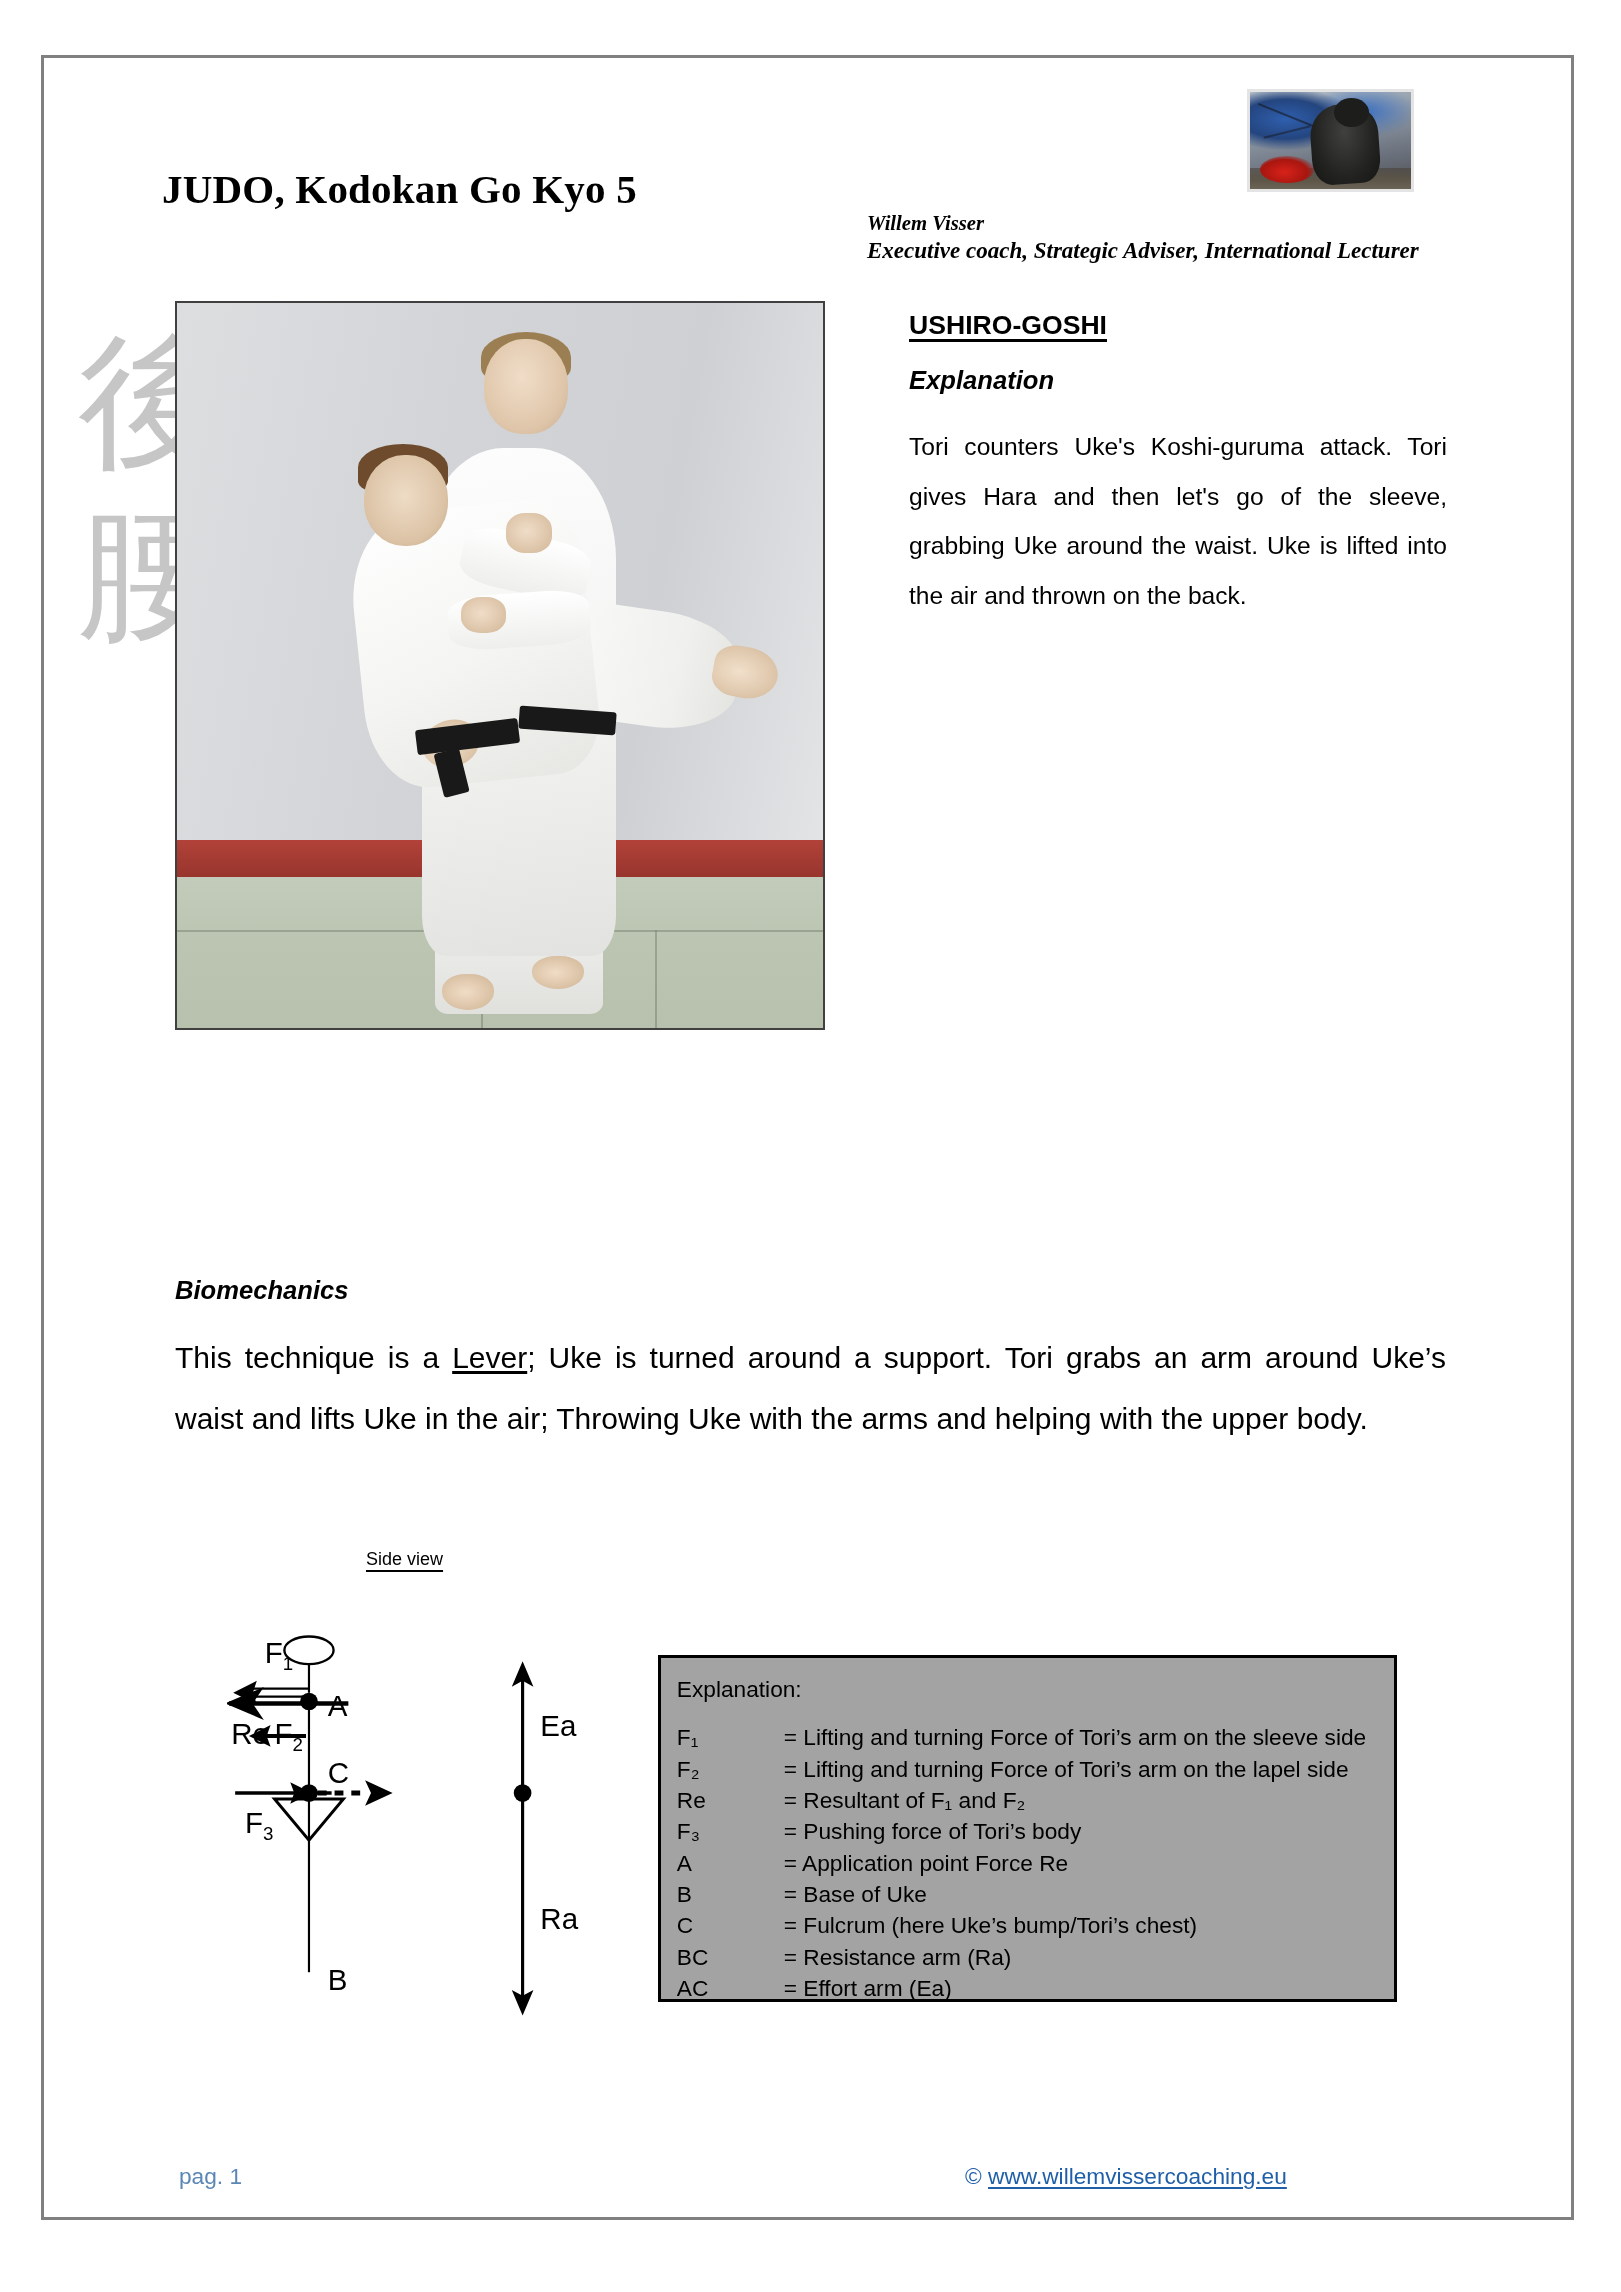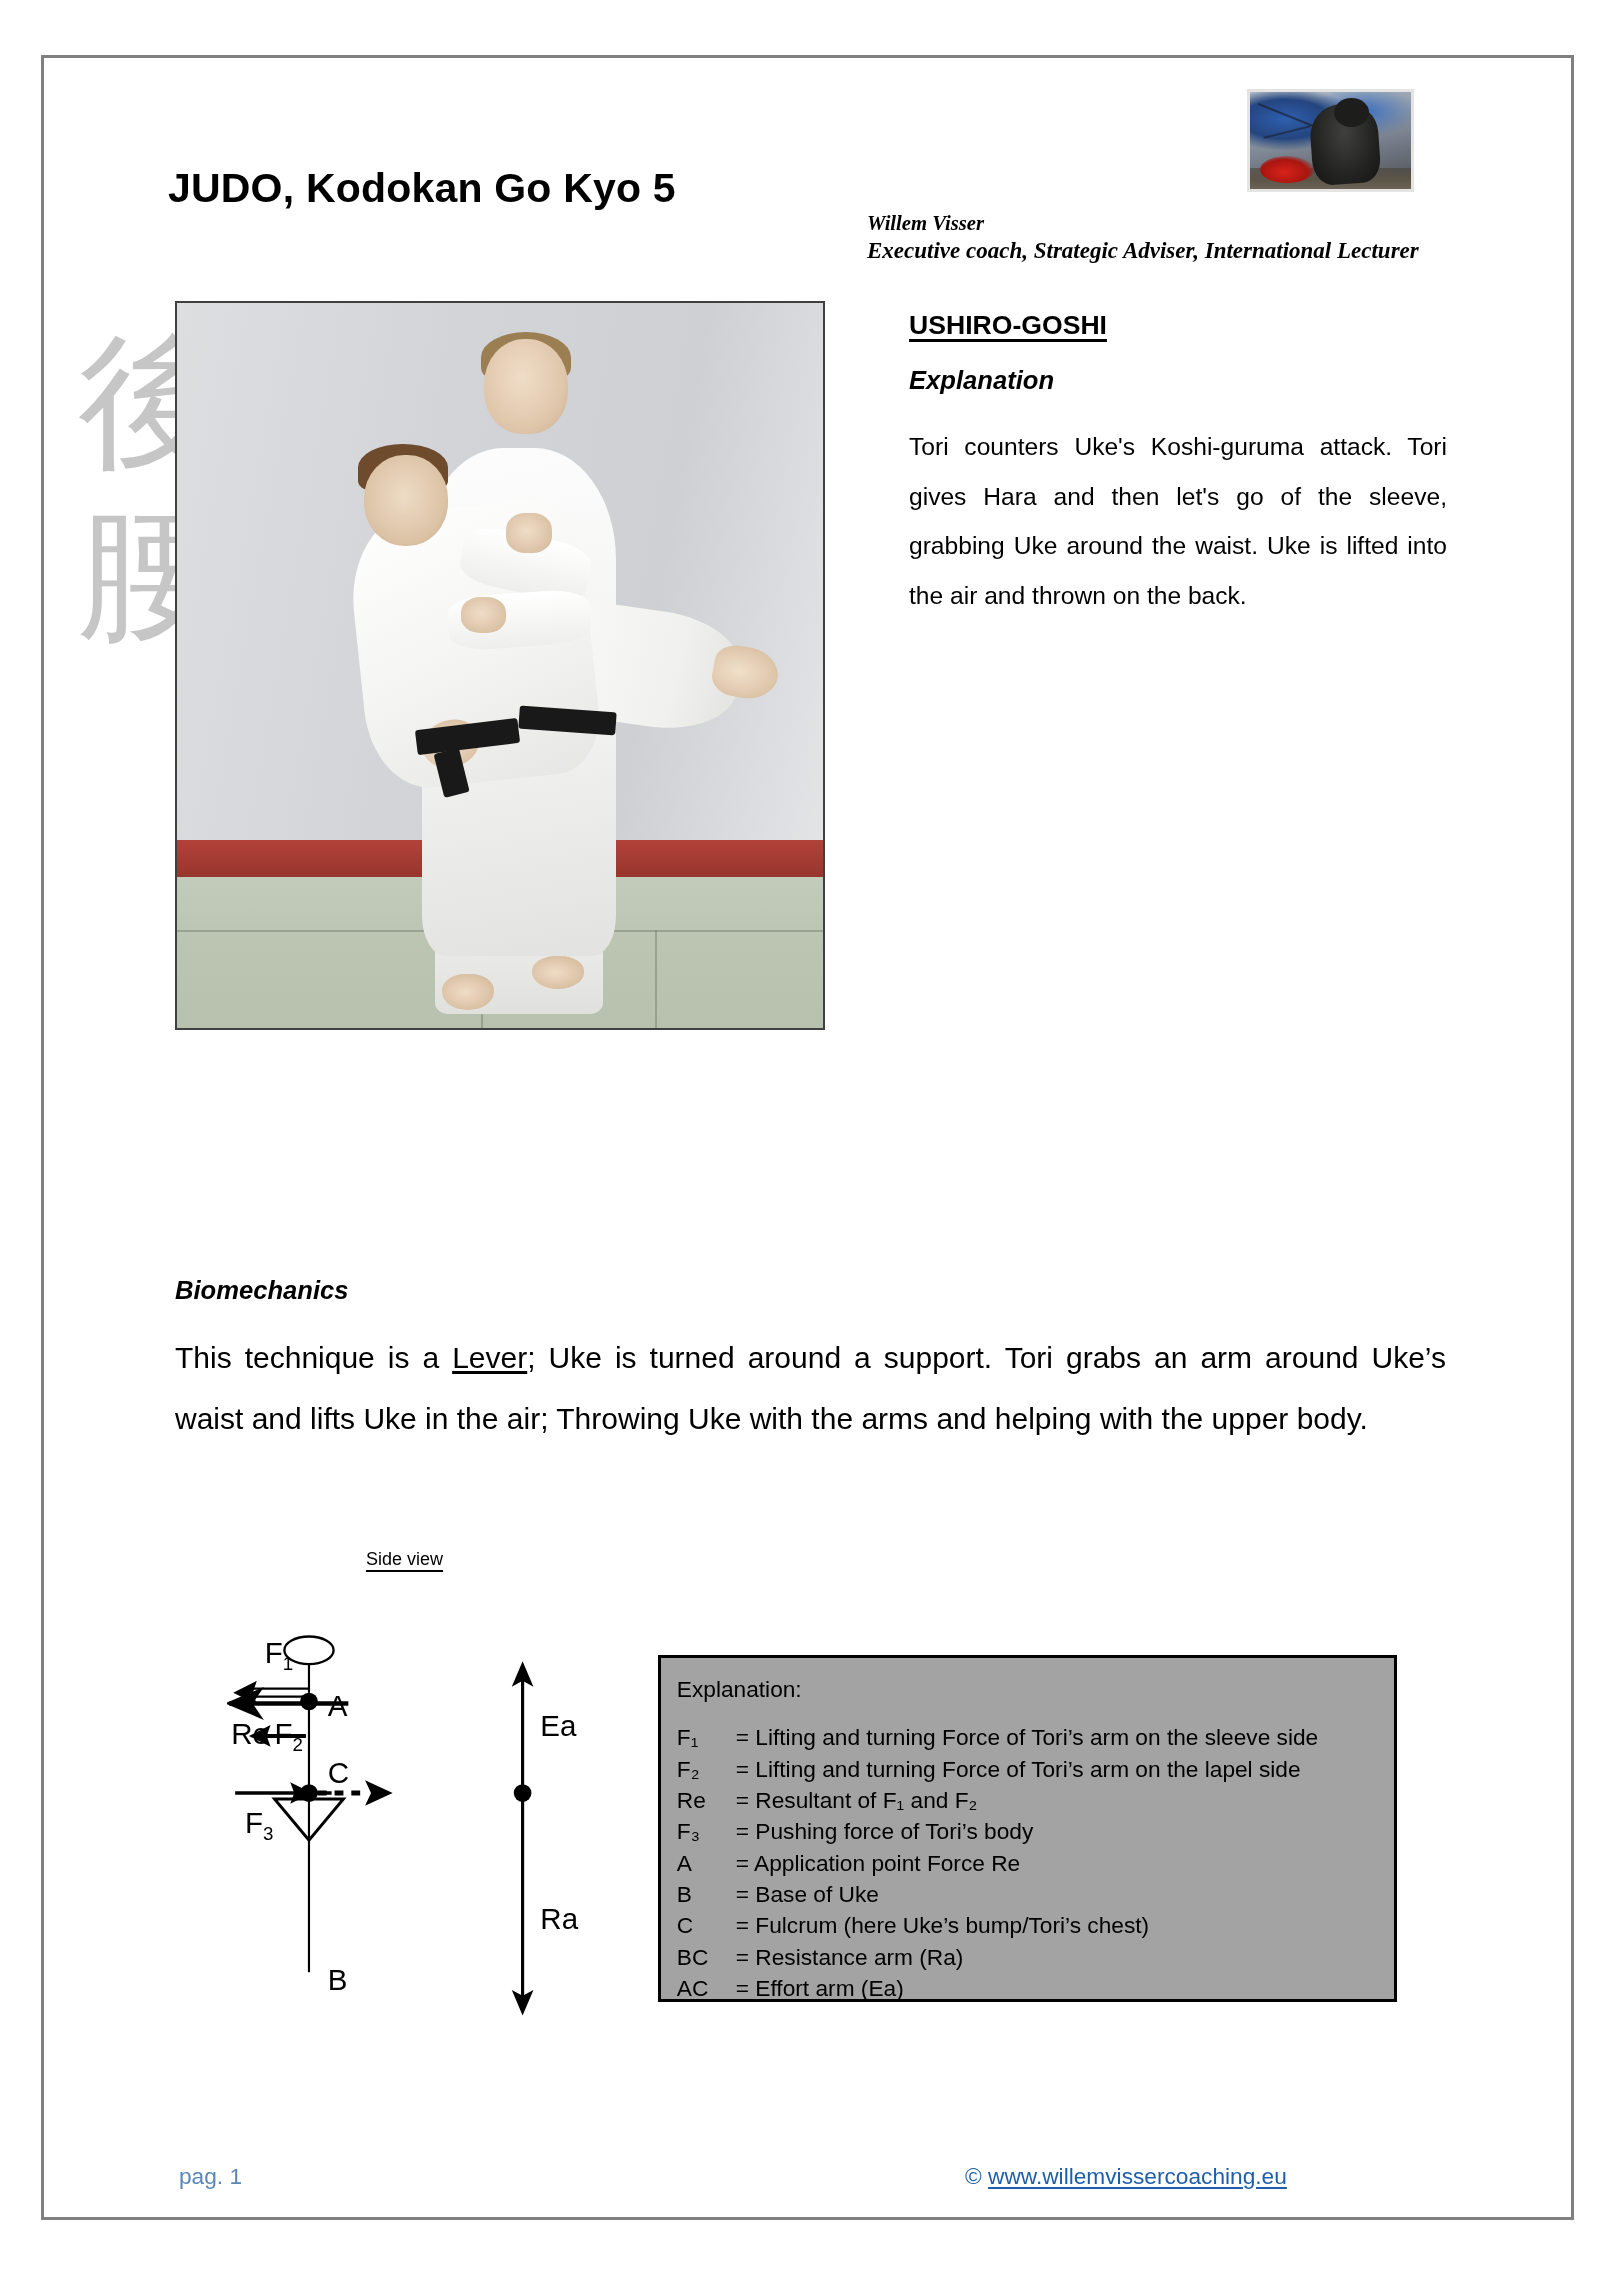--- a/index.html
+++ b/index.html
@@ -30,9 +30,9 @@
   
   #doc-title {
     position: absolute;
-    left: 168px;
+    left: 162px;
     top: 165px;
-    font-family: Liberation Sans, sans-serif;
+    font-family: Liberation Serif, serif;
     font-weight: bold;
     font-size: 41px;
     letter-spacing: 0.2px;

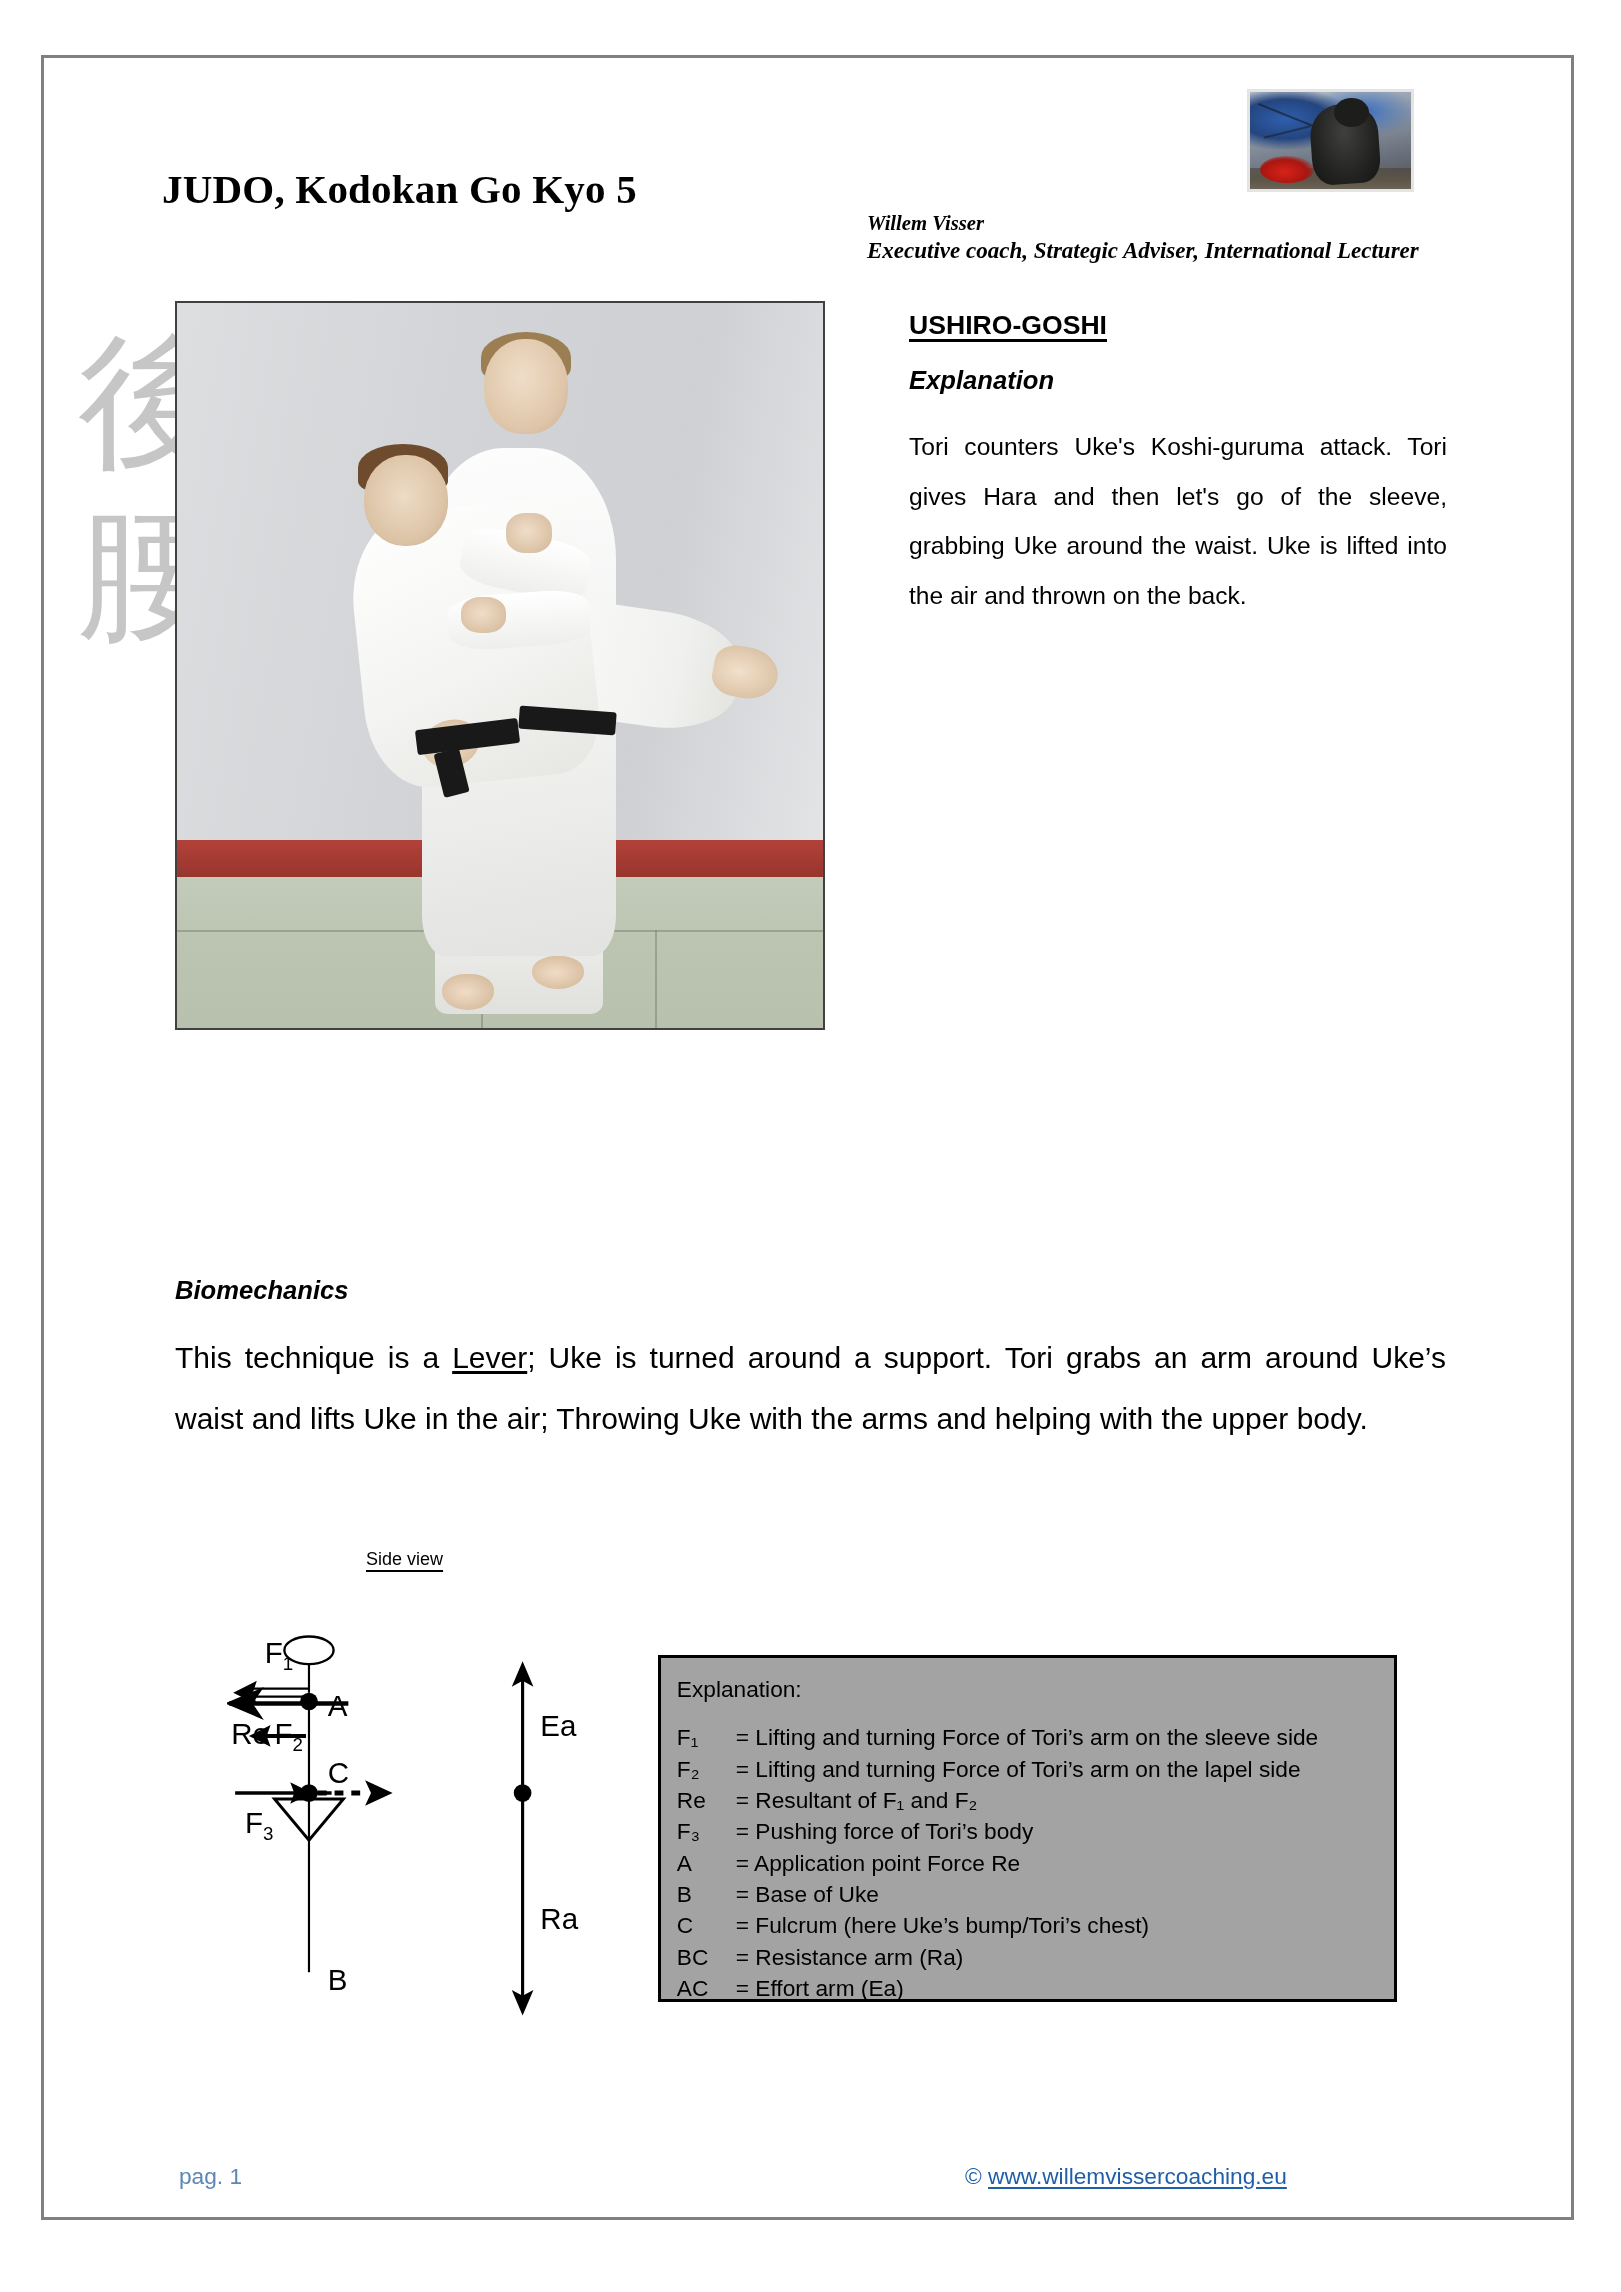--- a/index.html
+++ b/index.html
@@ -389,6 +389,7 @@
     line-height: 1.38;
     color: #000000;
     white-space: nowrap;
+    gap: 48px;
   }
   .legend-sym {
     width: 59px;

